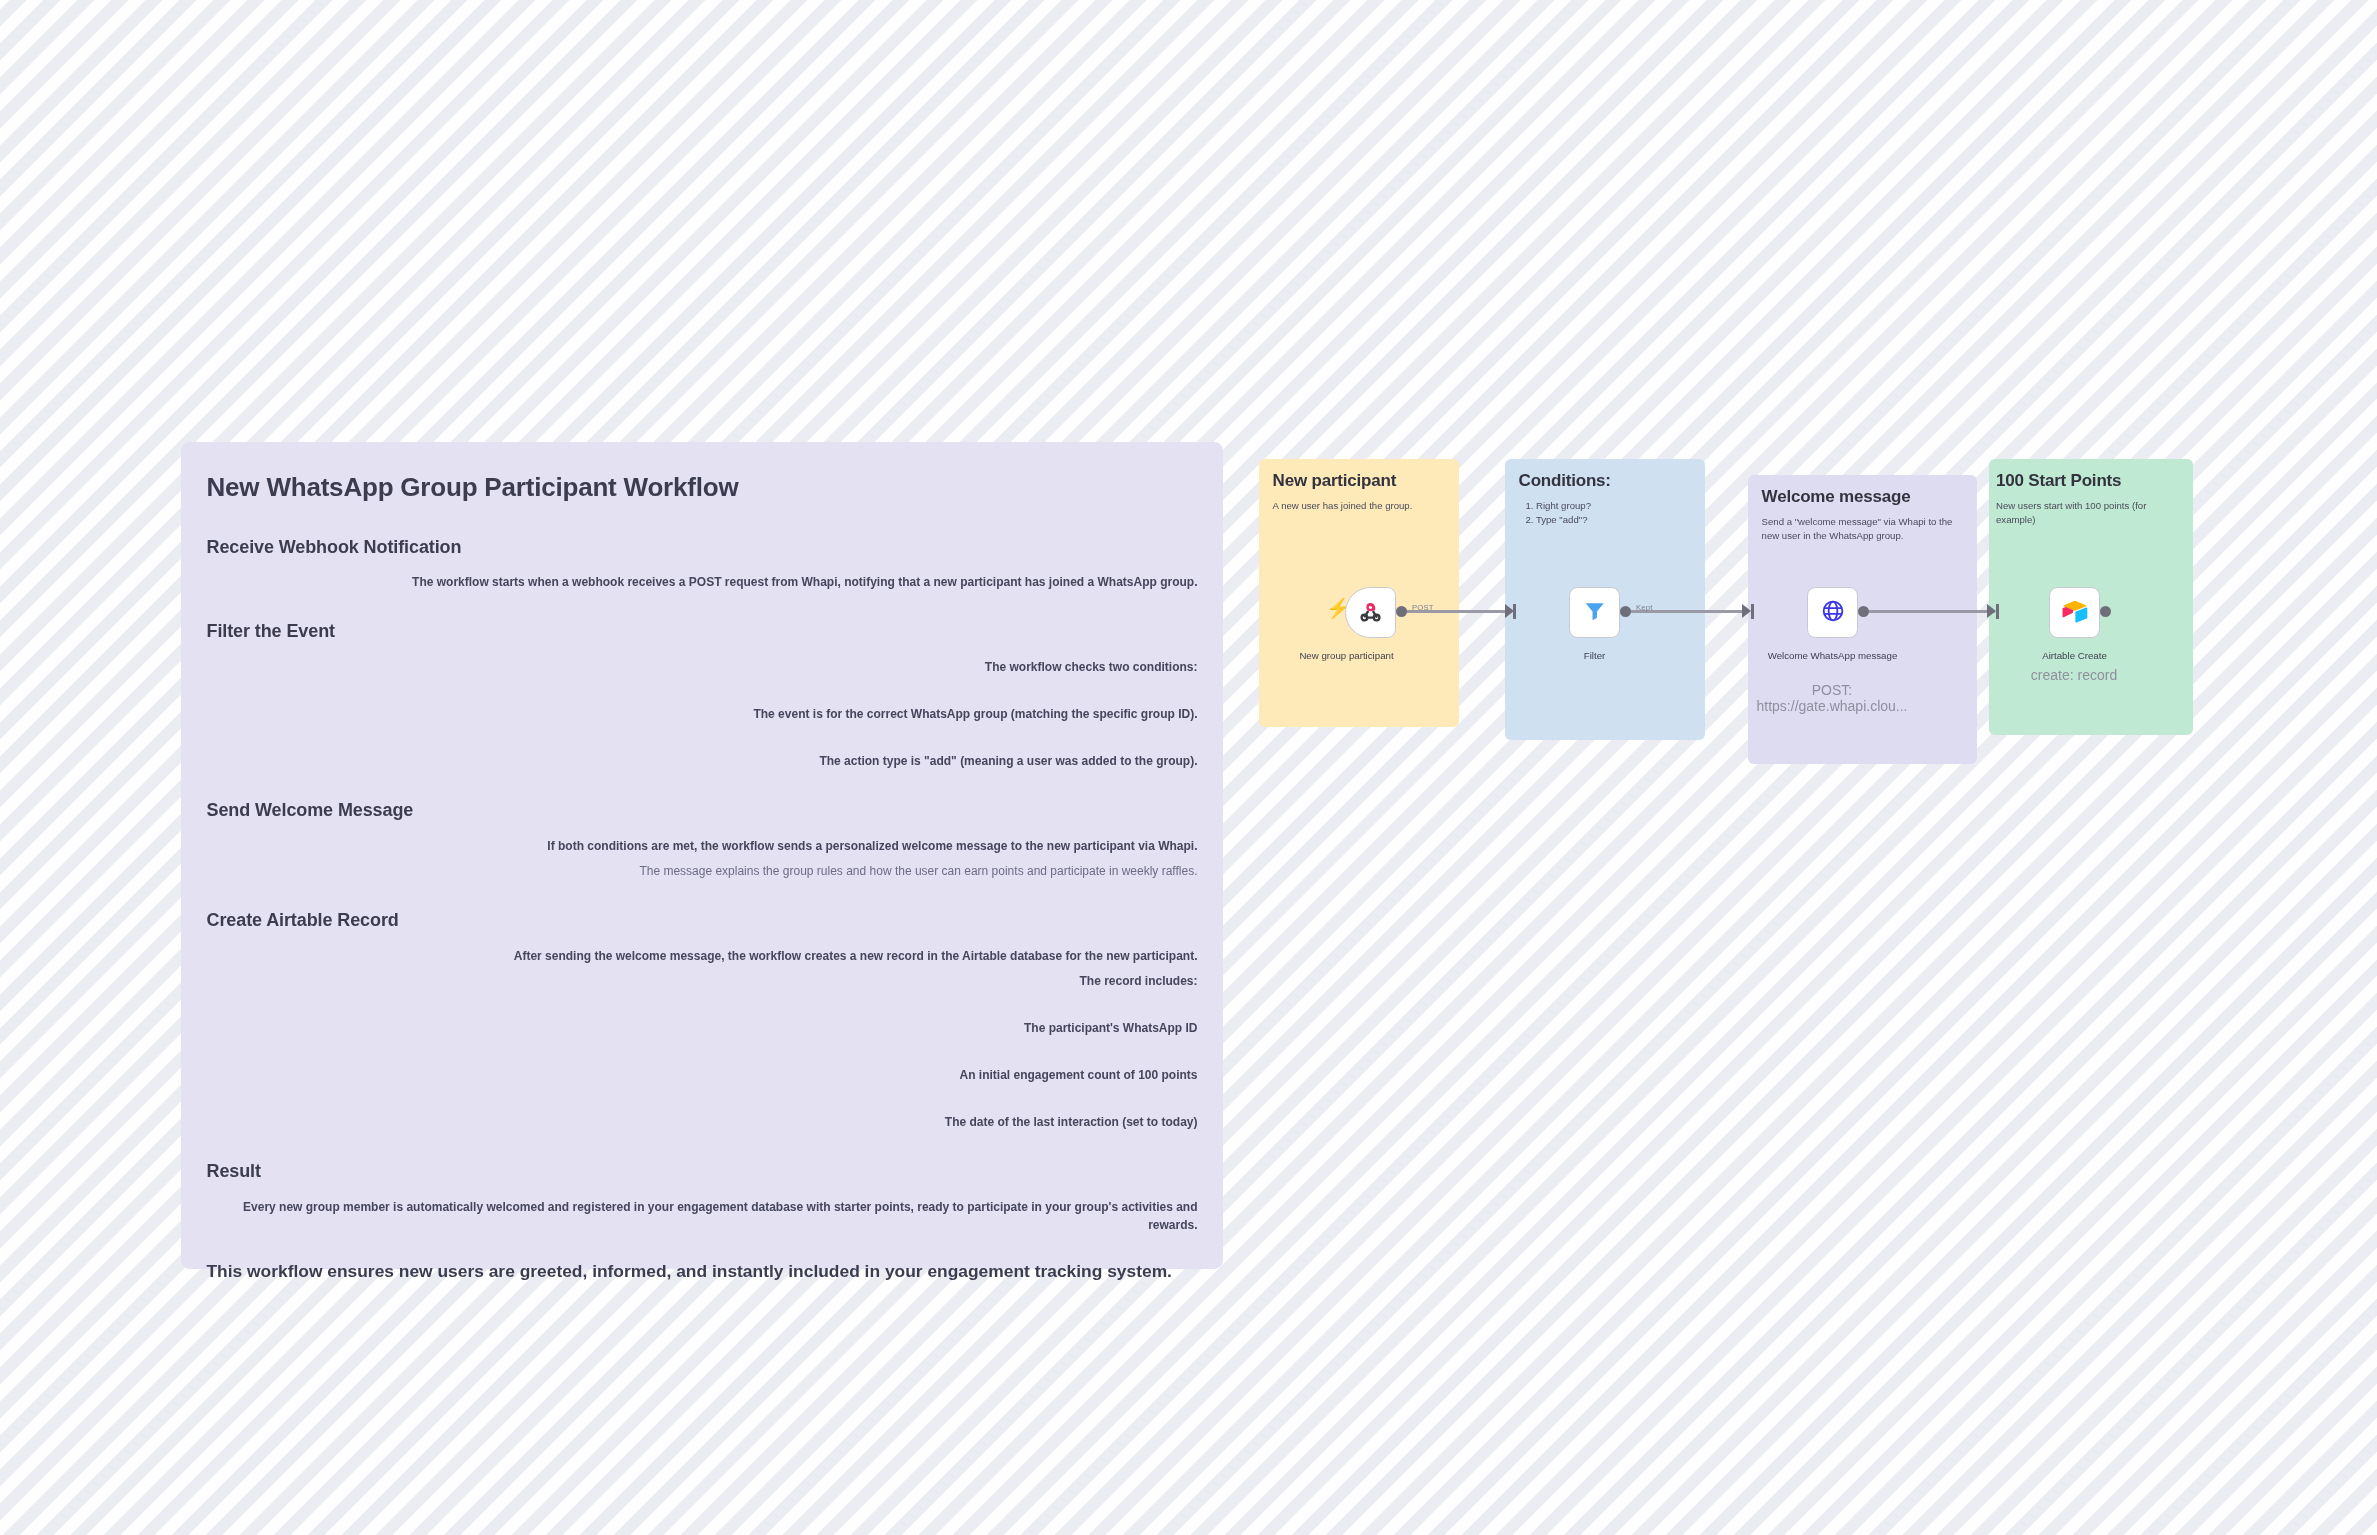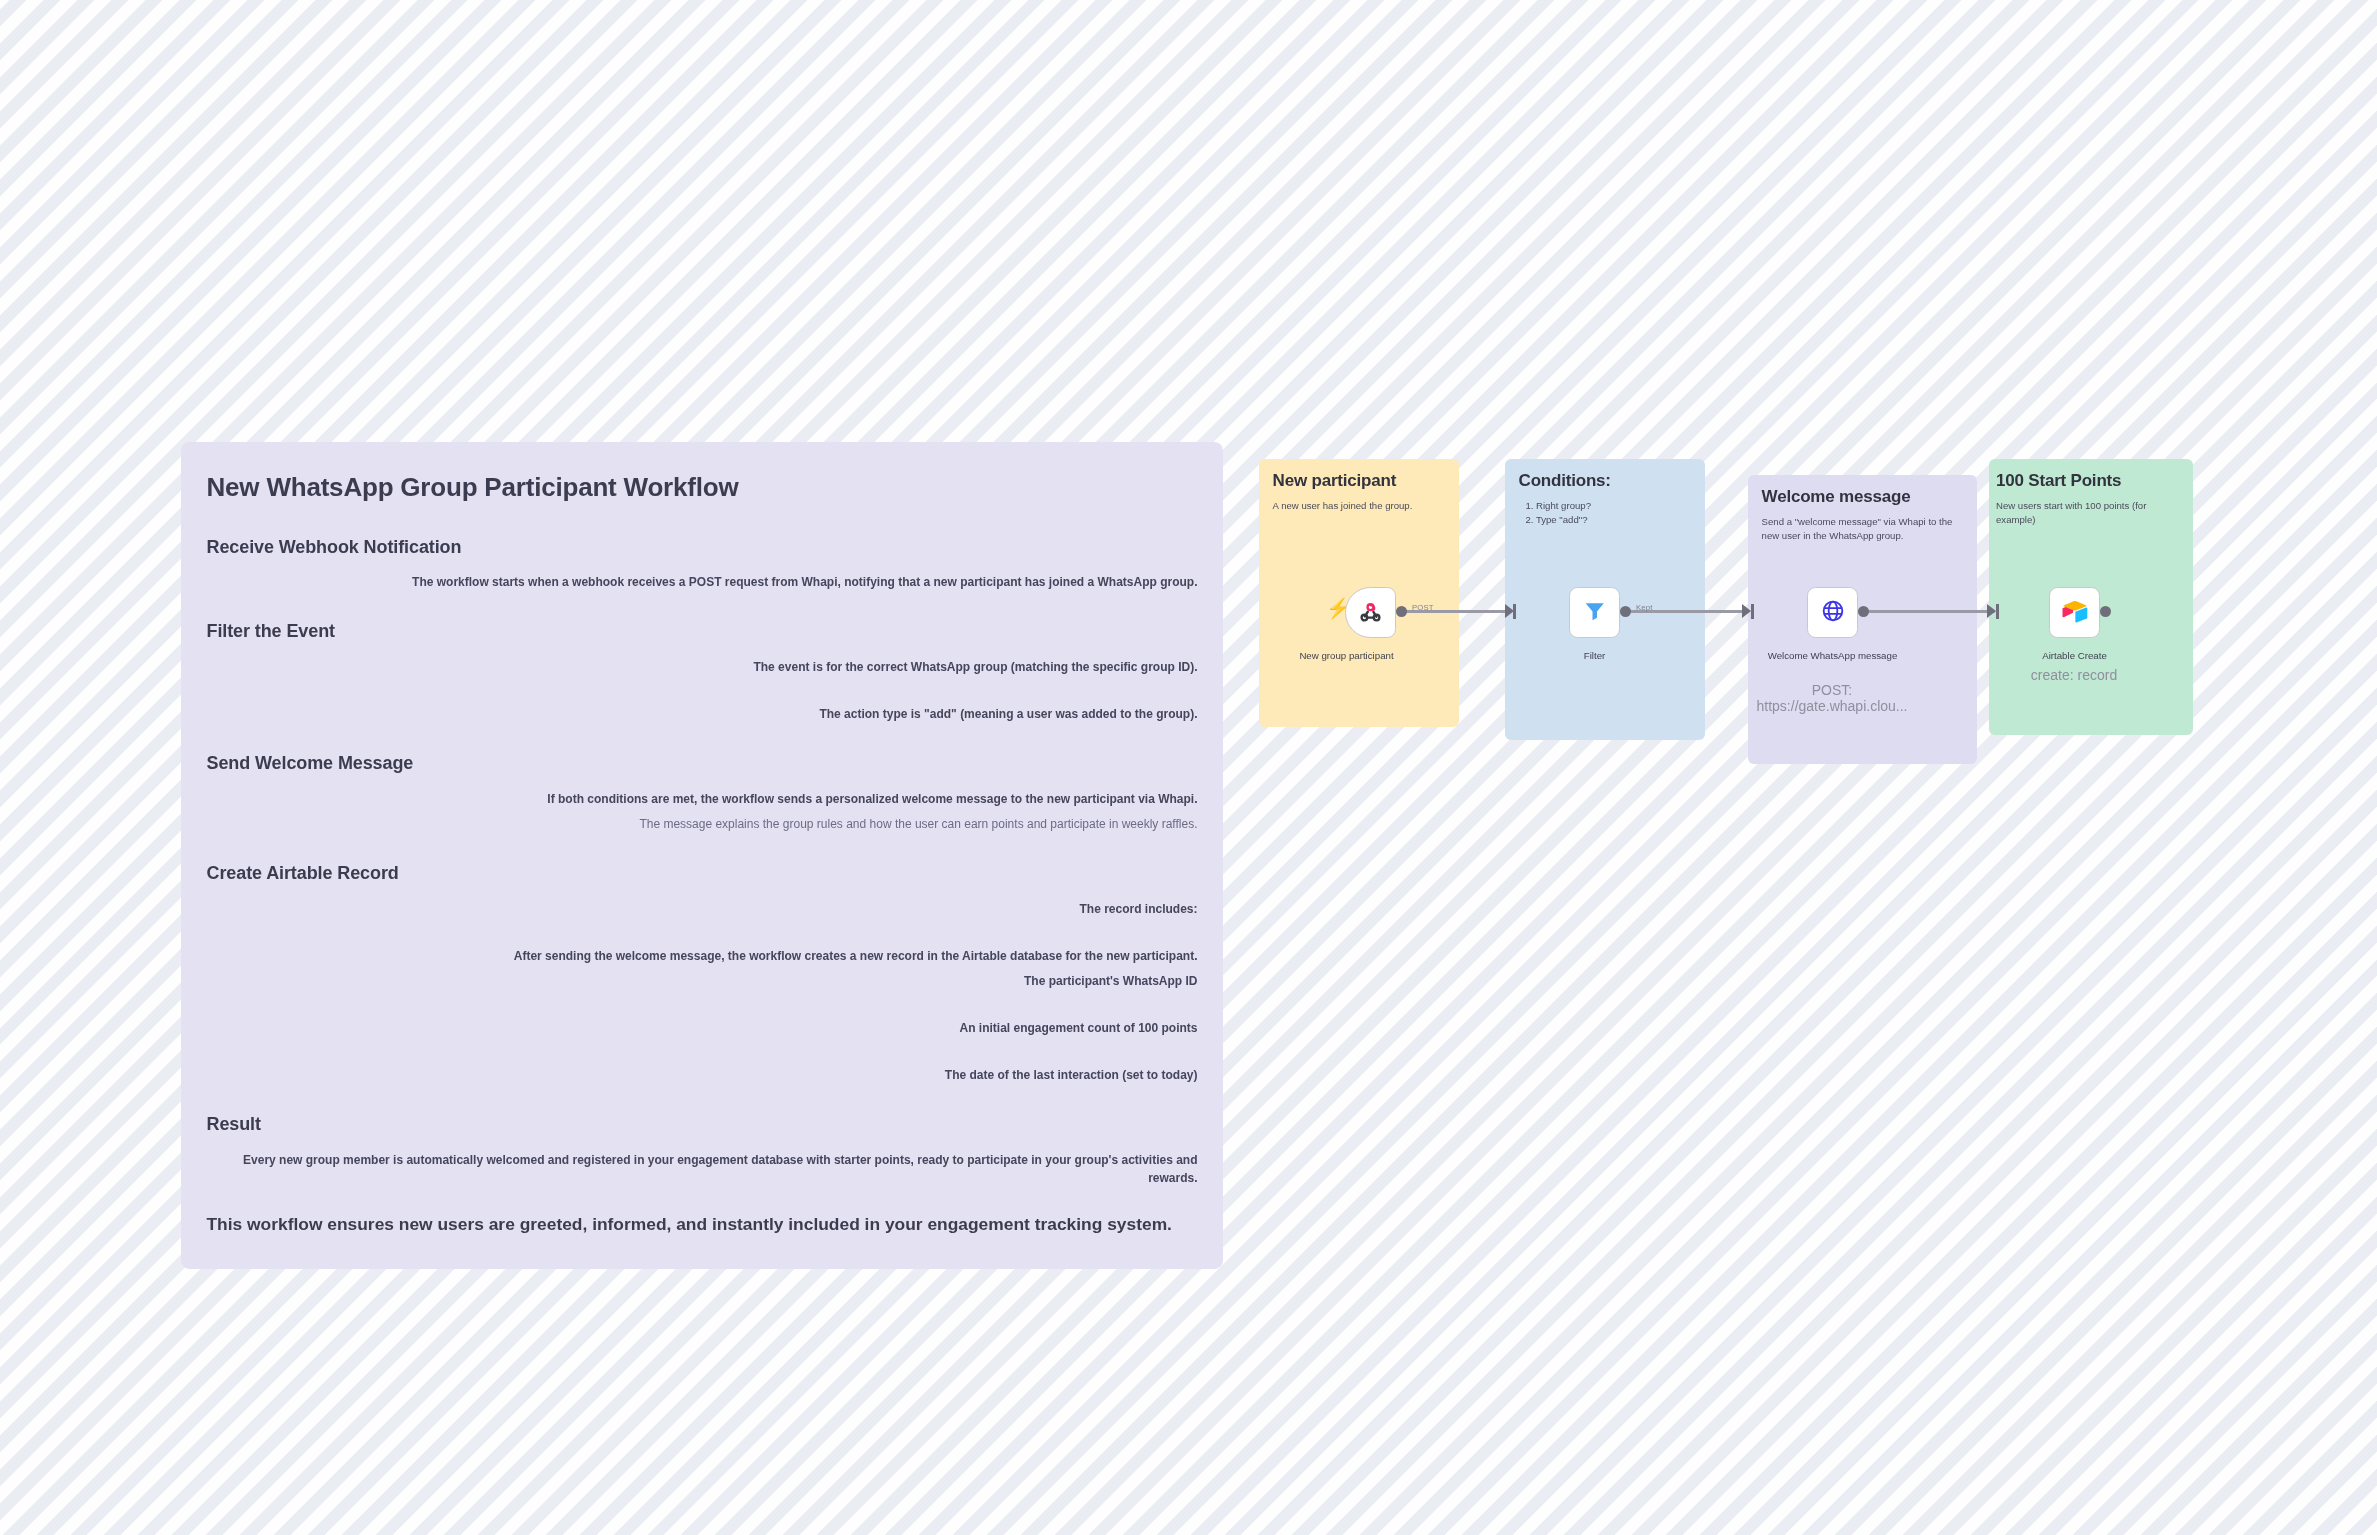--- a/index.html
+++ b/index.html
@@ -266,6 +266,7 @@
 
   <div class="doc-block">
     <div class="doc-h2">Filter the Event</div>
+    <div class="doc-p spaced">The workflow checks two conditions:</div>
     <div class="doc-p spaced">The event is for the correct WhatsApp group (matching the specific group ID).</div>
     <div class="doc-p spaced">The action type is "add" (meaning a user was added to the group).</div>
   </div>

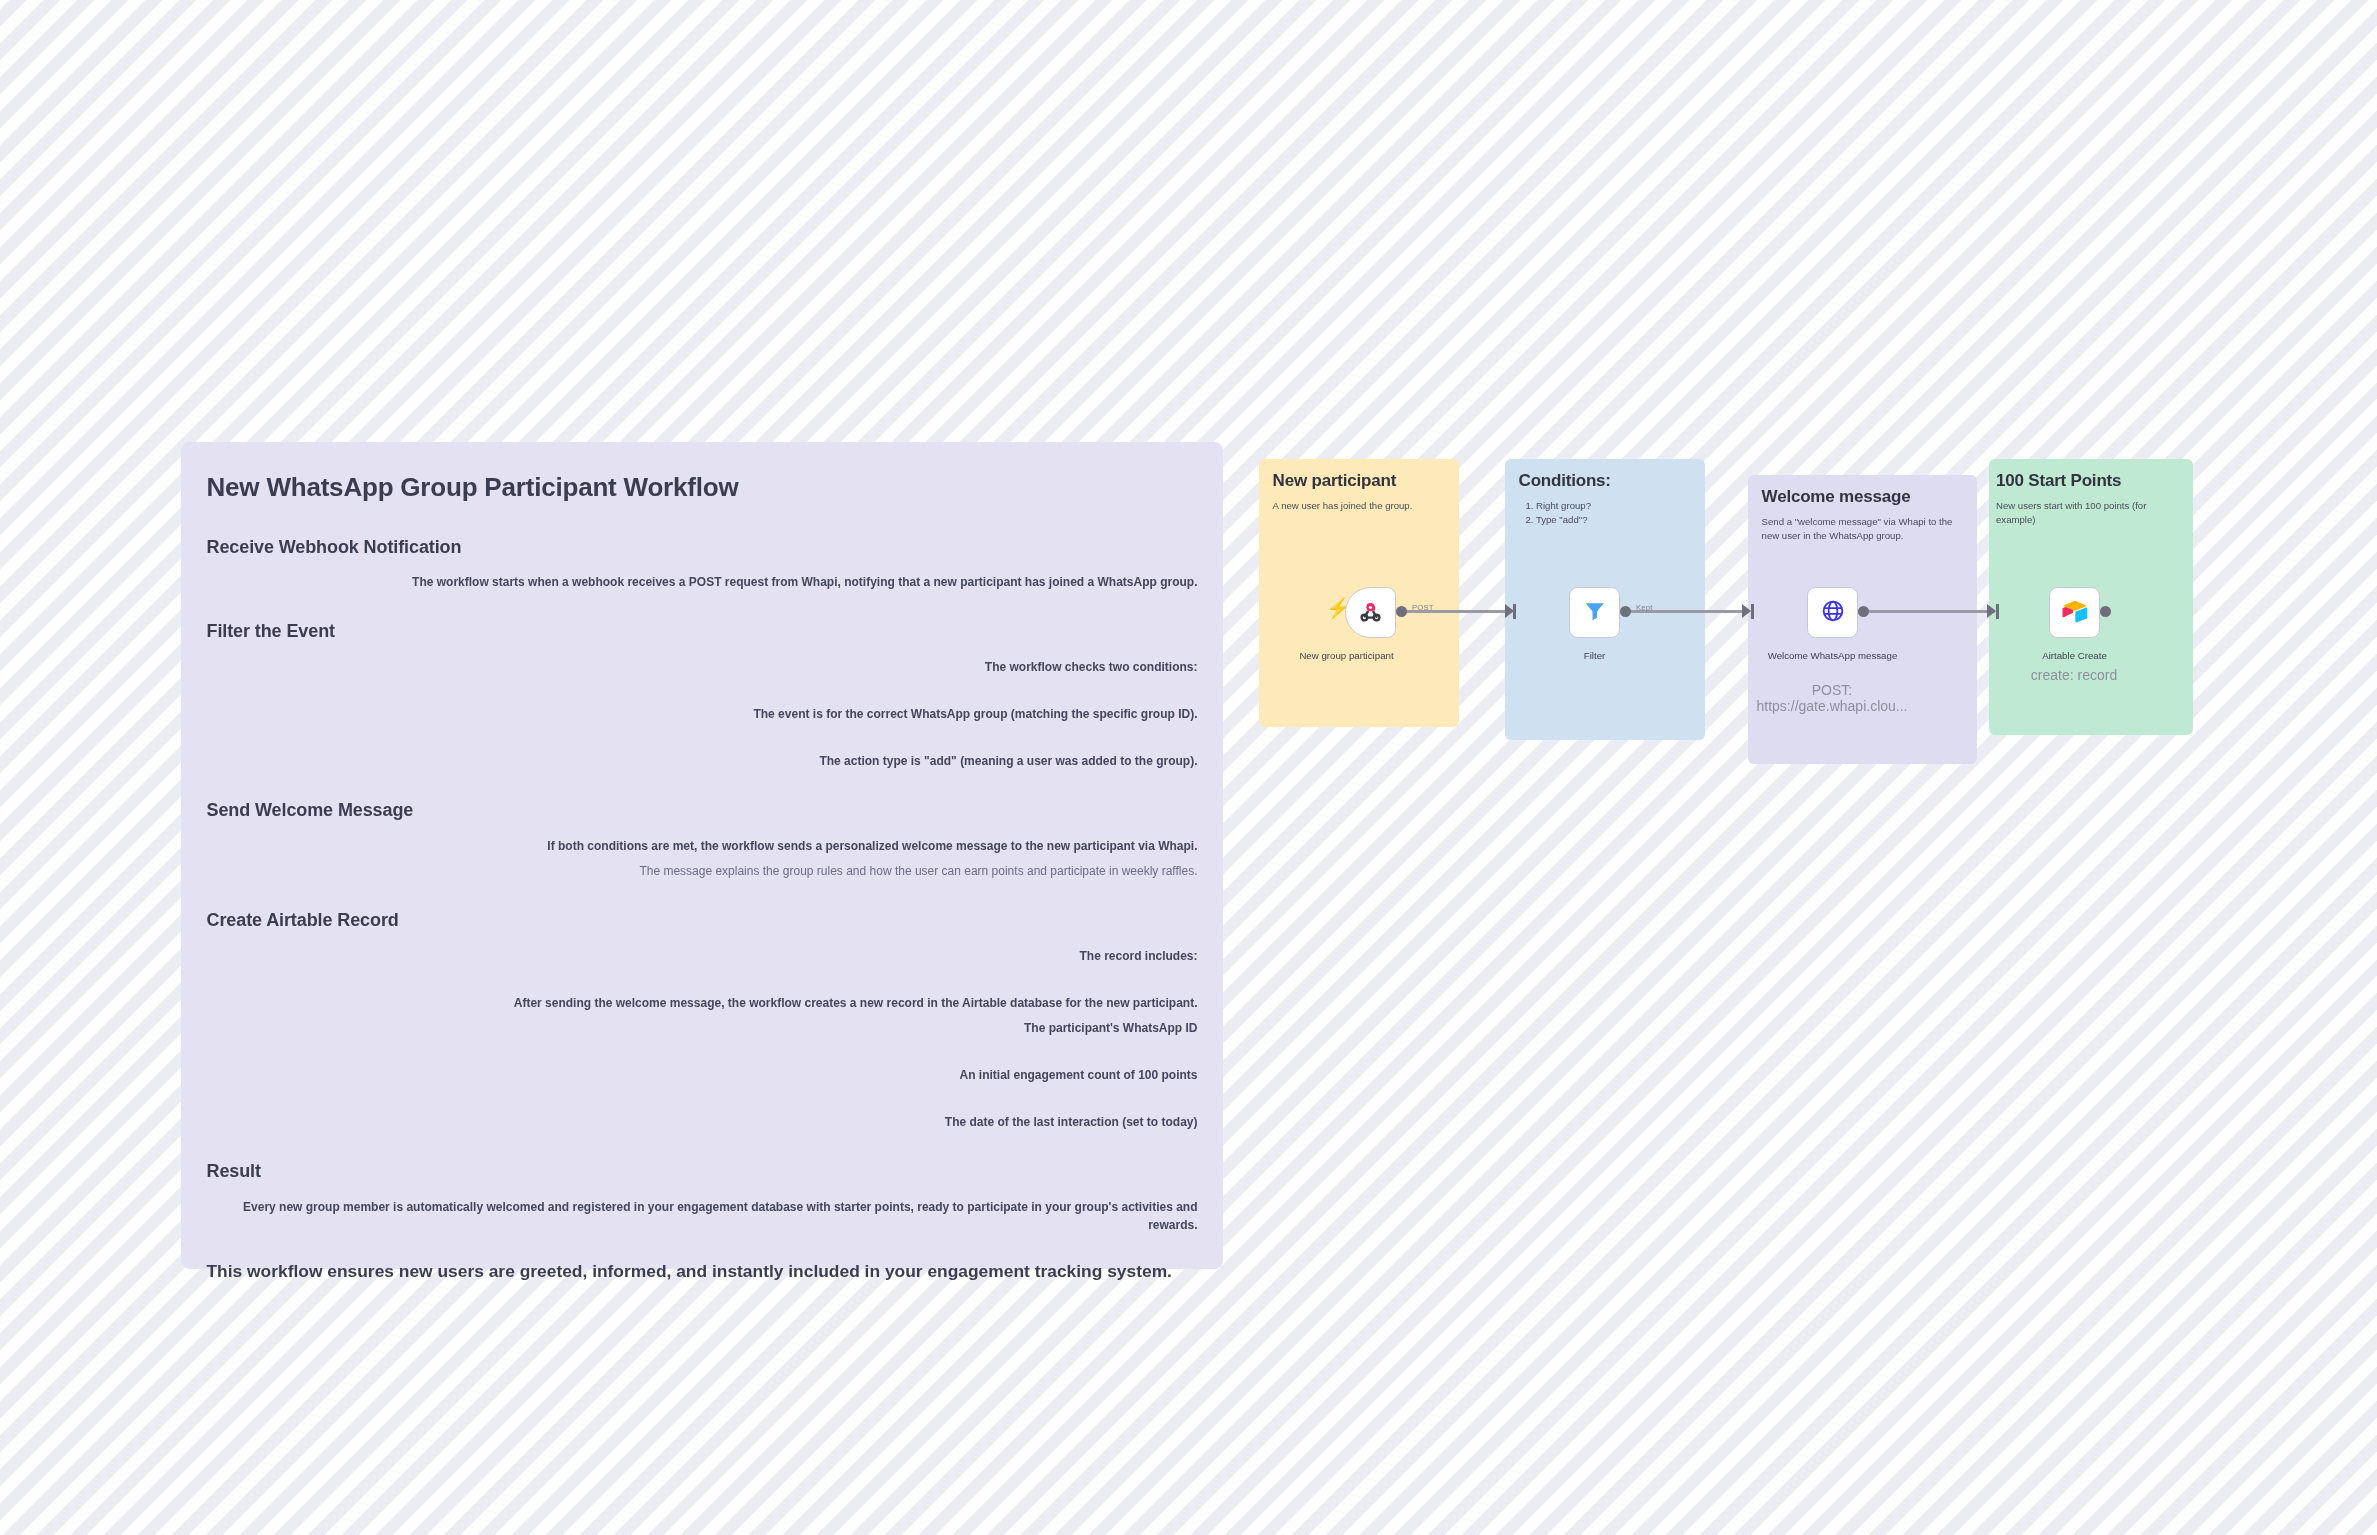--- a/index.html
+++ b/index.html
@@ -279,8 +279,8 @@
 
   <div class="doc-block">
     <div class="doc-h2">Create Airtable Record</div>
+    <div class="doc-p tight">After sending the welcome message, the workflow creates a new record in the Airtable database for the new participant.</div>
     <div class="doc-p spaced">The record includes:</div>
-    <div class="doc-p tight">After sending the welcome message, the workflow creates a new record in the Airtable database for the new participant.</div>
     <div class="doc-p spaced">The participant's WhatsApp ID</div>
     <div class="doc-p spaced">An initial engagement count of 100 points</div>
     <div class="doc-p spaced">The date of the last interaction (set to today)</div>

